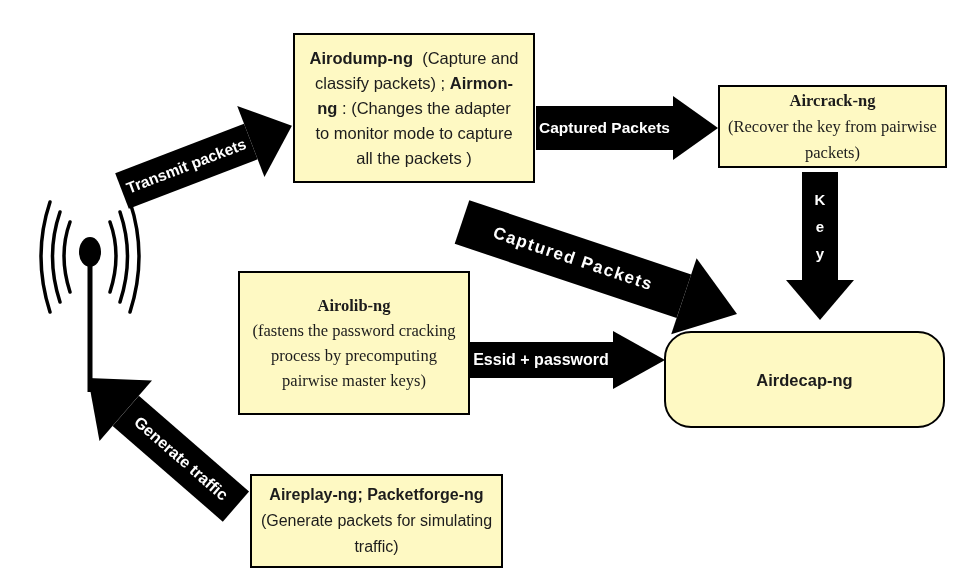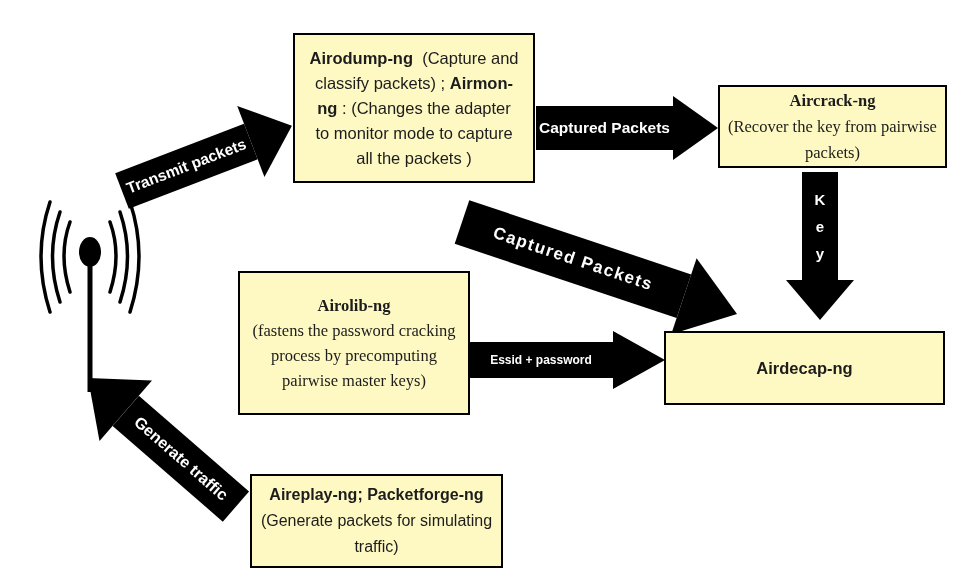--- a/index.html
+++ b/index.html
@@ -98,7 +98,7 @@
   </div>
 
   <div class="arrow" style="left:469px; top:331px; width:196px; height:58px;">
-    <div class="arrow-band" style="left:0; top:11px; width:144px; height:36px; font-size:12px;">
+    <div class="arrow-band" style="left:0; top:11px; width:144px; height:36px; font-size:16px;">
       <span>Essid + password</span>
     </div>
     <div class="arrow-head" style="right:0; top:0; border-top:29px solid transparent; border-bottom:29px solid transparent; border-left:52px solid #000000;"></div>

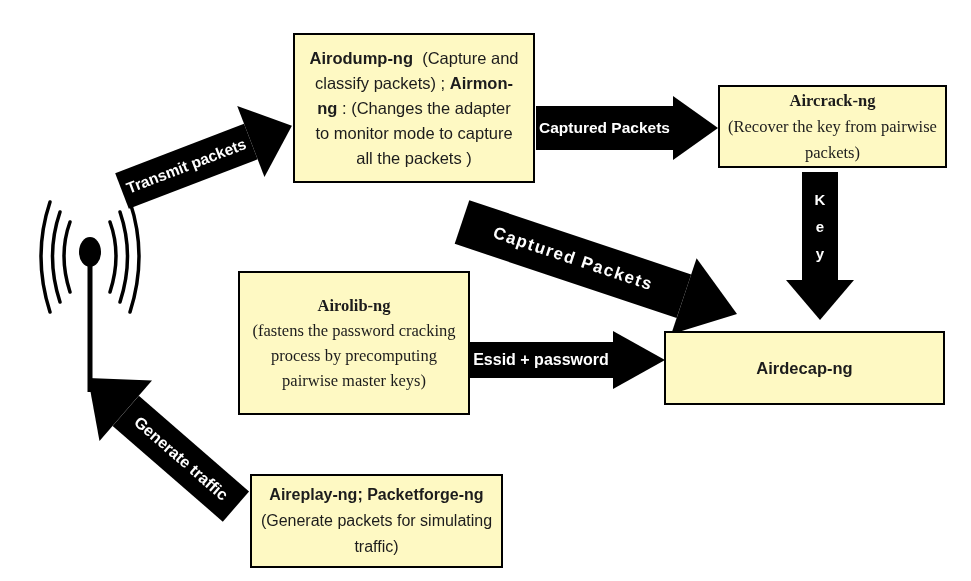--- a/index.html
+++ b/index.html
@@ -127,7 +127,7 @@
     <span>(fastens the password cracking process by precomputing pairwise master keys)</span>
   </div>
 
-  <div class="node" style="left:664px; top:331px; width:281px; height:74px; line-height:26px; padding:2px 8px;">
+  <div class="node" style="left:664px; top:331px; width:281px; height:97px; line-height:26px; padding:2px 8px;border-radius:27px;">
     <b>Airdecap-ng</b>
   </div>
 

